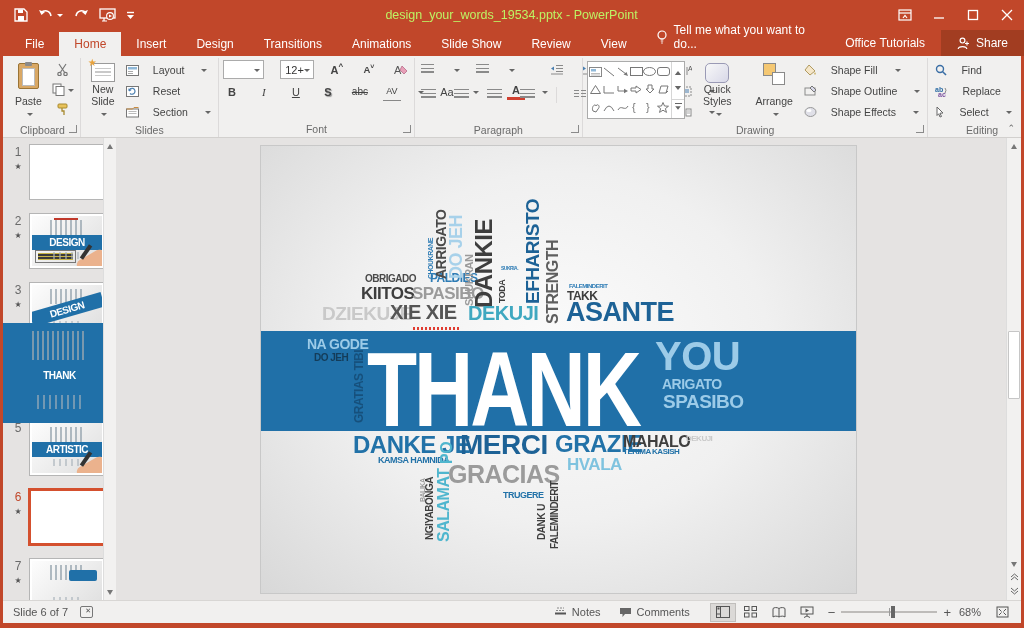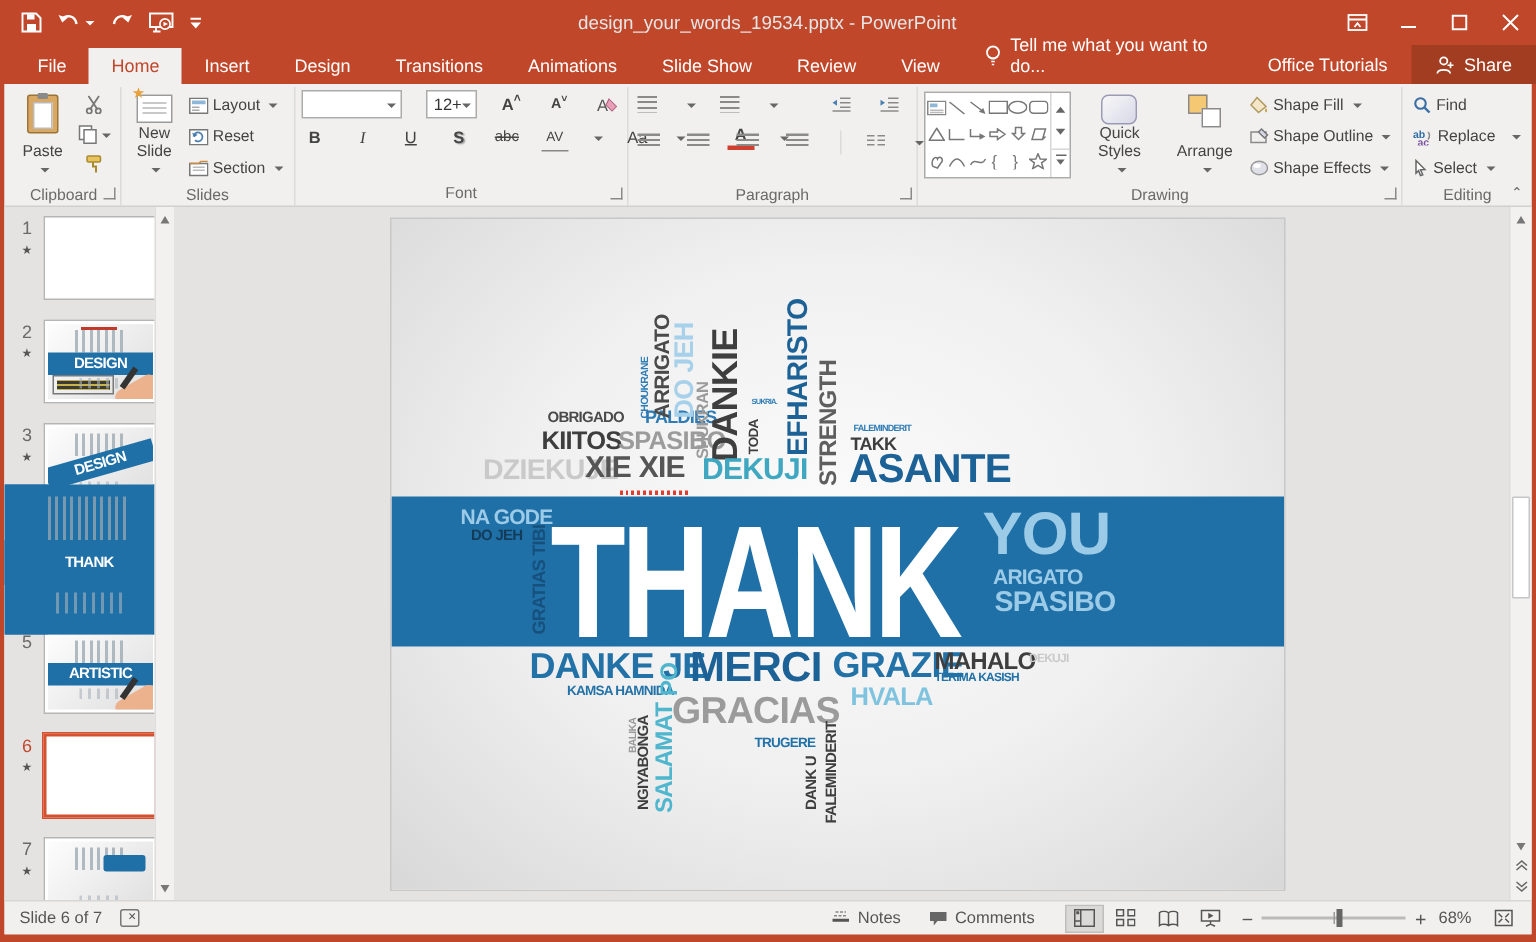--- a/index.html
+++ b/index.html
@@ -9,7 +9,7 @@
   .titlebar{height:30px;background:#C1472A;display:flex;align-items:center;color:#fff;flex:0 0 auto;margin:0 -3px;padding:0 0 0 14px;}
   .qat{display:flex;align-items:center;gap:10px;}
   .qbtn{display:flex;align-items:center;cursor:pointer;}
-  .title{flex:1;text-align:center;font-size:12.5px;color:#e5e5e5;}
+  .title{flex:1;text-align:center;font-size:12.5px;color:#bef264;}
   .wincontrols{display:flex;height:30px;}
   .wc{width:34px;height:30px;display:flex;align-items:center;justify-content:center;cursor:pointer;}
   .car{display:inline-block;width:0;height:0;border:3px solid transparent;border-top-color:#fff;margin-left:3px;position:relative;top:2px;}

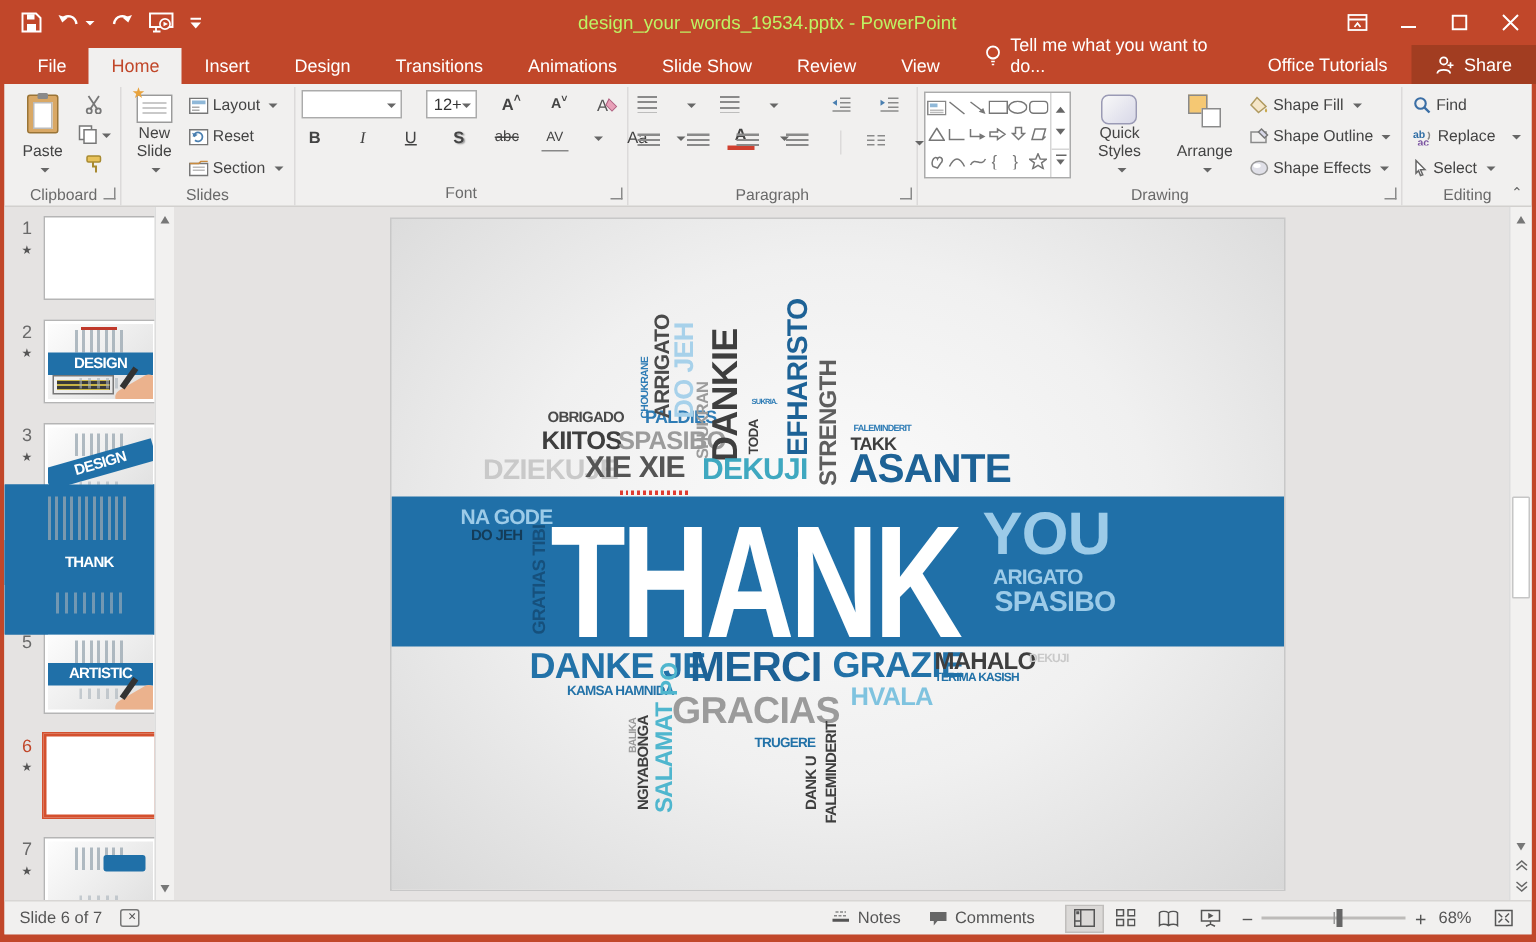--- a/index.html
+++ b/index.html
@@ -30,7 +30,7 @@
   .launcher{width:8px;height:8px;border-left:1px solid #8a8a8a;border-top:1px solid #8a8a8a;transform:rotate(180deg);display:inline-block;position:absolute;right:3px;bottom:4px;}
   .bigbtn{display:flex;flex-direction:column;align-items:center;justify-content:space-between;padding:3px 6px;font-size:10.5px;color:#444;height:62px;cursor:pointer;text-align:center;line-height:1.15;}
   .smallcol{display:flex;flex-direction:column;justify-content:flex-start;gap:1px;}
-  .sbtn{display:flex;align-items:center;gap:3px;font-size:10.5px;color:#444;padding:2px 3px;cursor:pointer;height:20px;white-space:nowrap;}
+  .sbtn{display:flex;align-items:center;gap:14px;font-size:10.5px;color:#444;padding:2px 3px;cursor:pointer;height:20px;white-space:nowrap;}
   .irow{display:flex;align-items:center;gap:14px;}
   .ibtn{min-width:18px;height:19px;display:flex;align-items:center;justify-content:center;font-size:11px;color:#444;padding:0 2px;cursor:pointer;}
   .combo{background:#fff;border:1px solid #ABABAB;height:19px;display:flex;align-items:center;font-size:11px;color:#333;padding-left:4px;}

